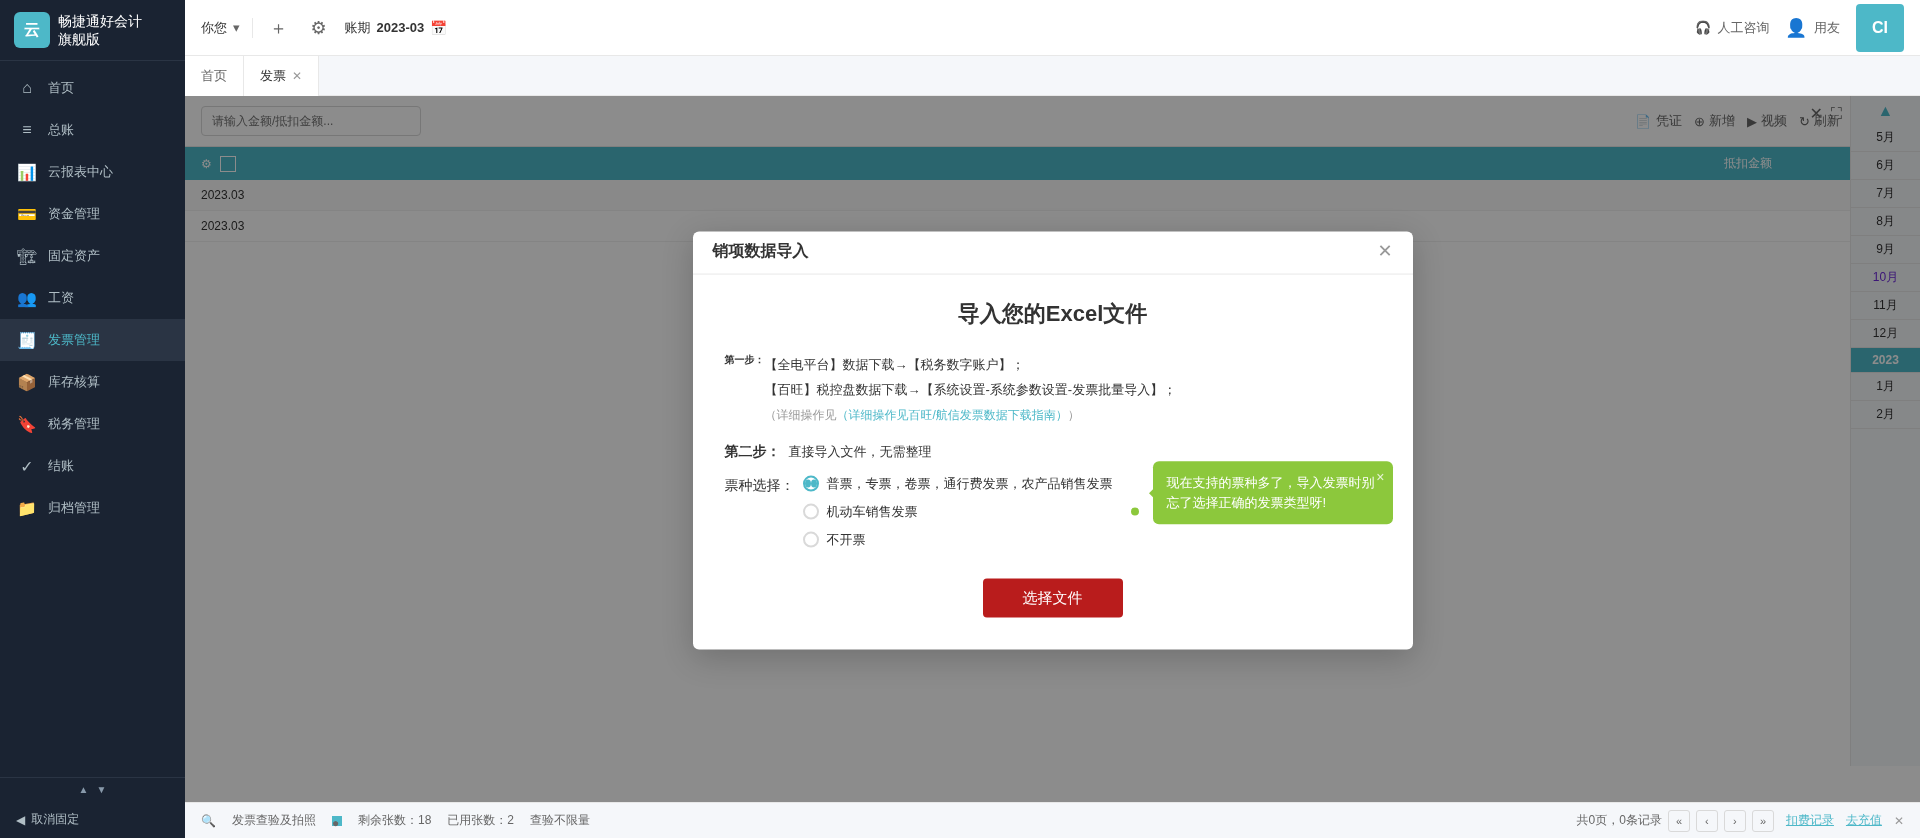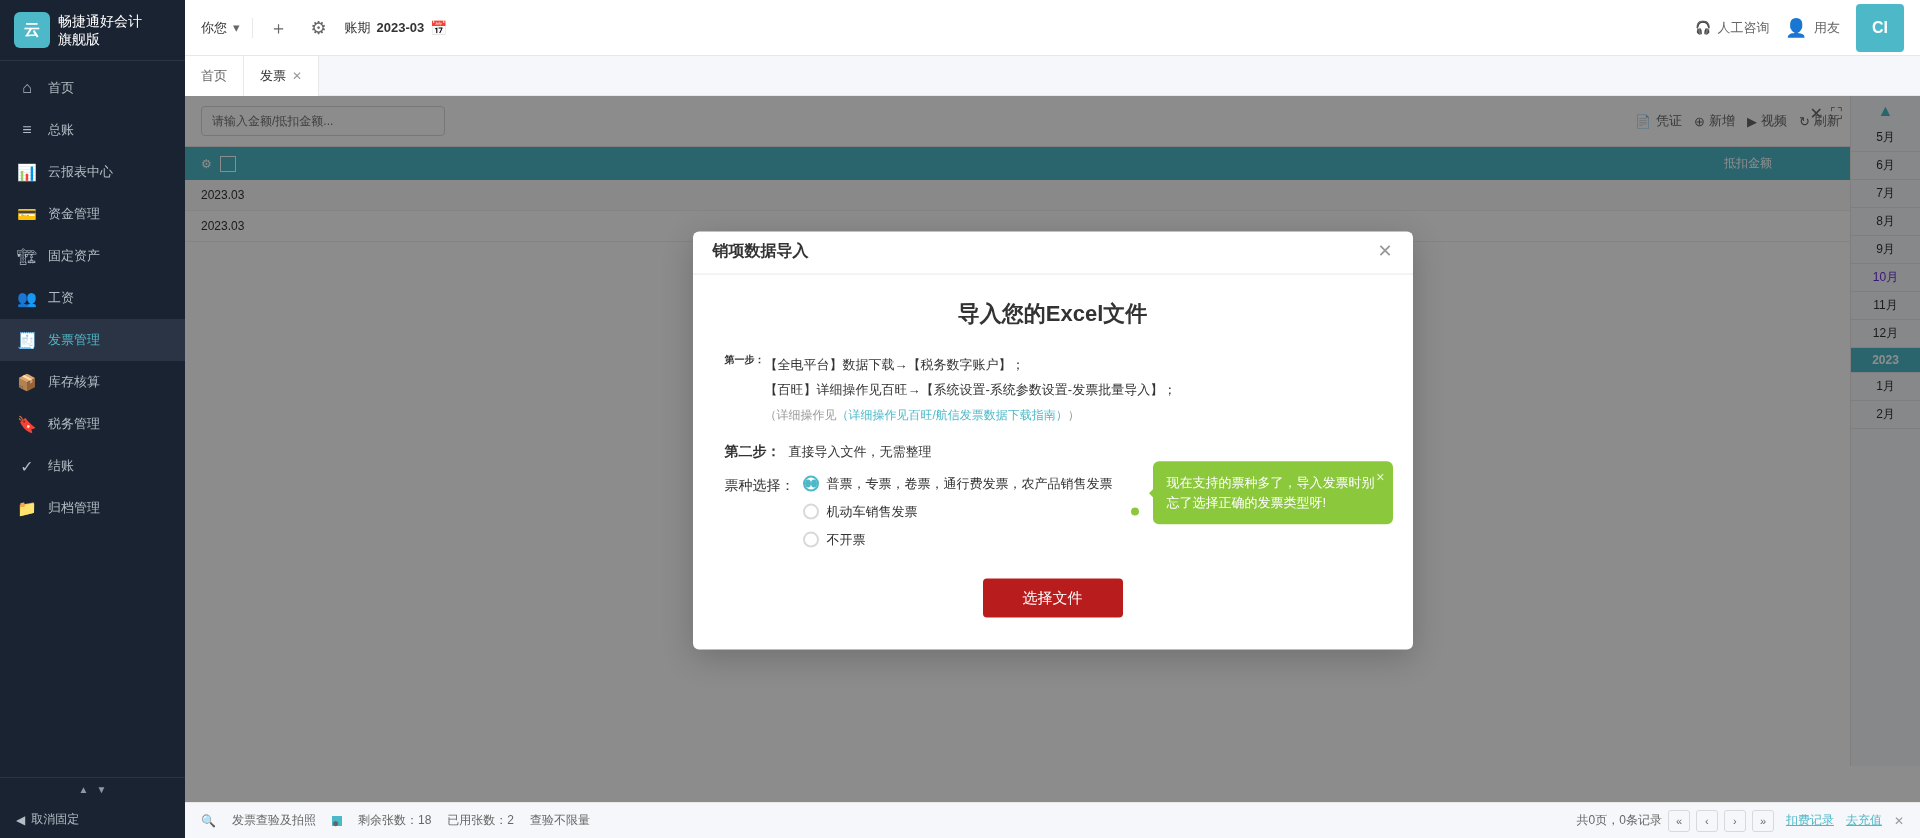--- a/index.html
+++ b/index.html
@@ -55,7 +55,7 @@
     .invoice-tab.active { color: #4db8c8; border-bottom-color: #4db8c8; font-weight: 500; }
     .invoice-toolbar { display: flex; align-items: center; padding: 10px 16px; gap: 12px; border-bottom: 1px solid #e8e8e8; }
     .invoice-search { flex: 1; }
-    .invoice-search input { width: 244px; height: 30px; border: 1px solid #d9d9d9; border-radius: 4px; padding: 0 10px; font-size: 12px; color: #999; }
+    .invoice-search input { width: 220px; height: 30px; border: 1px solid #d9d9d9; border-radius: 4px; padding: 0 10px; font-size: 12px; color: #999; }
     .toolbar-actions { margin-left: auto; display: flex; align-items: center; gap: 12px; }
     .period-badge { background: #4db8c8; color: white; padding: 2px 8px; border-radius: 4px; font-size: 13px; cursor: pointer; }
 

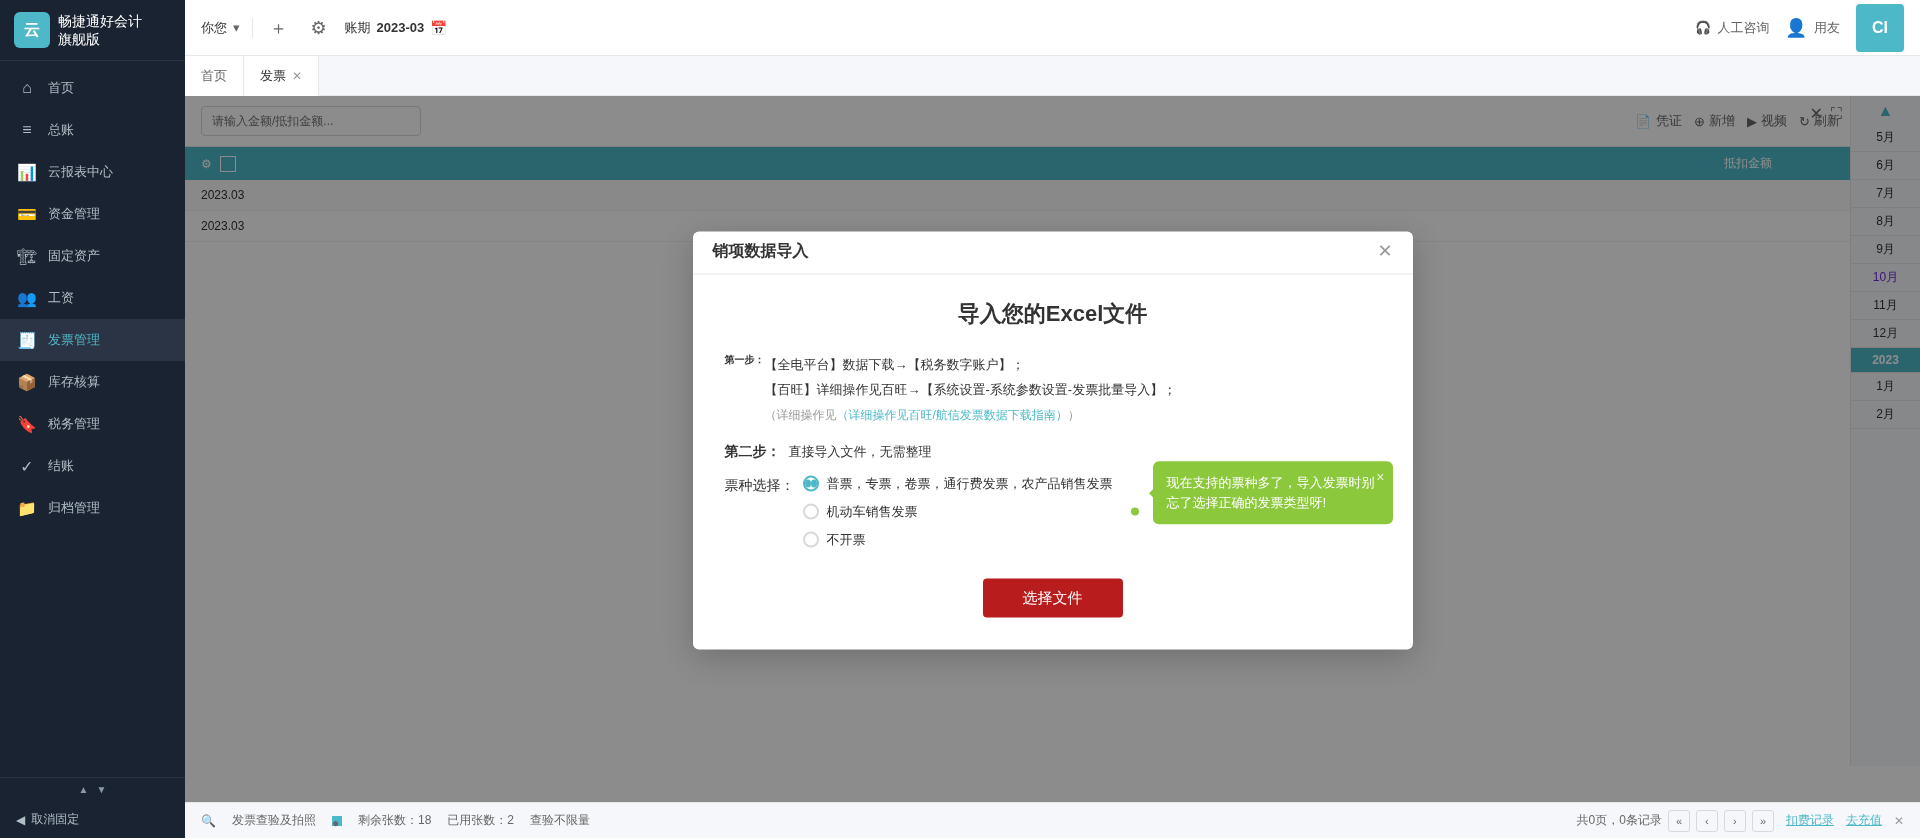--- a/index.html
+++ b/index.html
@@ -275,7 +275,7 @@
                 <span style="font-size:10px;font-weight:bold;color:#333;white-space:nowrap;">第一步：</span>
                 <div>
                   <div style="font-size:13px;color:#333;line-height:1.9;">【全电平台】数据下载→【税务数字账户】；</div>
-                  <div style="font-size:13px;color:#333;line-height:1.9;">【百旺】详细操作见百旺→【系统设置-系统参数设置-发票批量导入】；</div>
+                  <div style="font-size:13px;color:#333;line-height:1.9;">【百旺】税控盘数据下载→【系统设置-系统参数设置-发票批量导入】；</div>
                   <div style="font-size:12px;color:#999;line-height:1.9;margin-top:2px;">
                     <span>（详细操作见</span><a href="#" class="step-link">（详细操作见百旺/航信发票数据下载指南）</a>）
                   </div>

